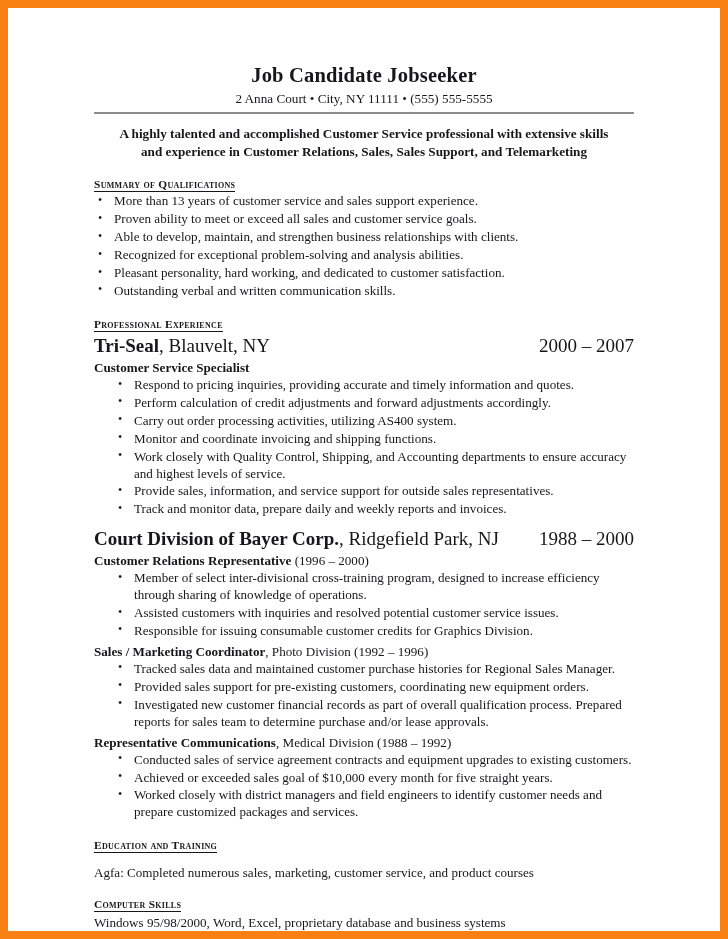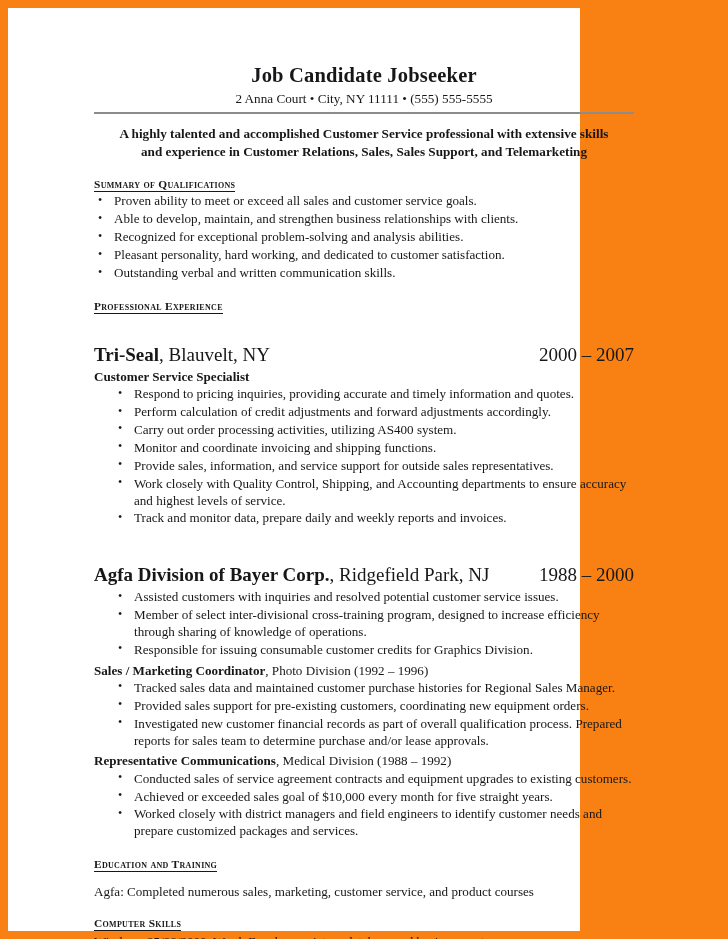--- a/index.html
+++ b/index.html
@@ -17,7 +17,7 @@
     position: absolute;
     left: 8px;
     top: 8px;
-    width: 572px;
+    width: 712px;
     height: 923px;
     background: #ffffff;
     box-sizing: border-box;

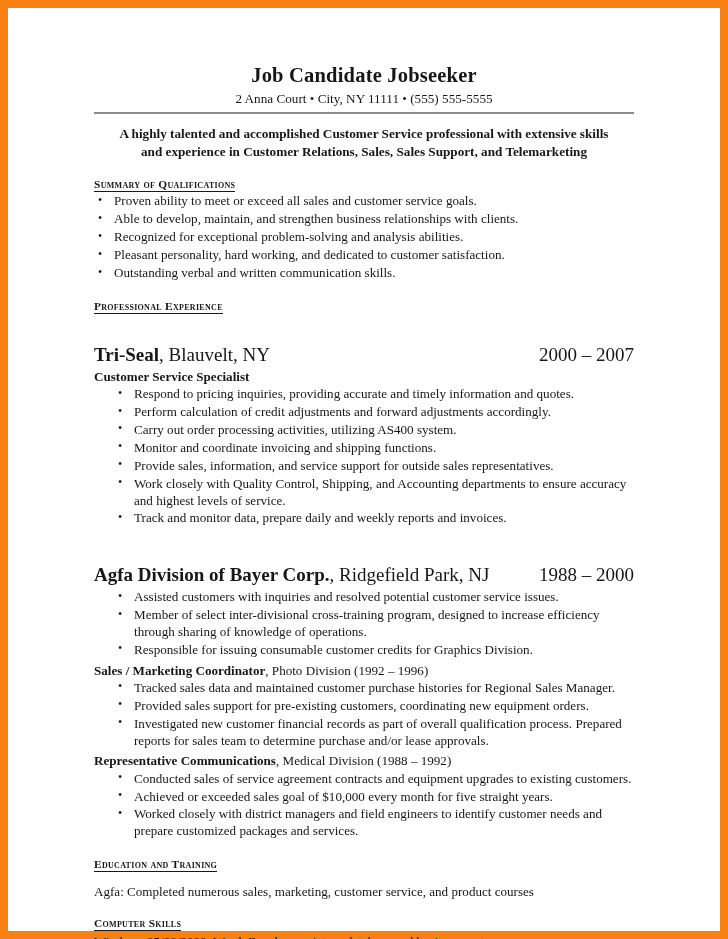--- a/index.html
+++ b/index.html
@@ -149,6 +149,7 @@
       <span class="section-head">Summary of Qualifications</span>
     </div>
     <ul class="summary">
+      <li>More than 13 years of customer service and sales support experience.</li>
       <li>Proven ability to meet or exceed all sales and customer service goals.</li>
       <li>Able to develop, maintain, and strengthen business relationships with clients.</li>
       <li>Recognized for exceptional problem-solving and analysis abilities.</li>

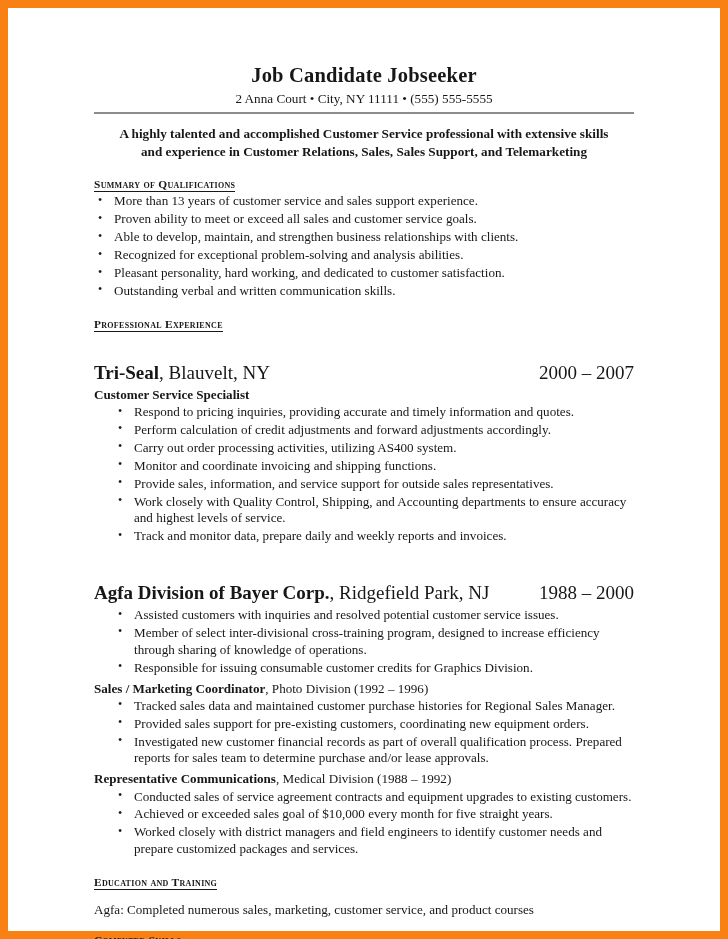--- a/index.html
+++ b/index.html
@@ -112,7 +112,7 @@
     margin-top: 2px;
   }
   .job-line .left b { font-weight: bold; }
-  .job-line .dates { white-space: nowrap; margin-top: 27px; }
+  .job-line .dates { white-space: nowrap; }
   .job-title {
     font-size: 13.1px;
     line-height: 1.31;

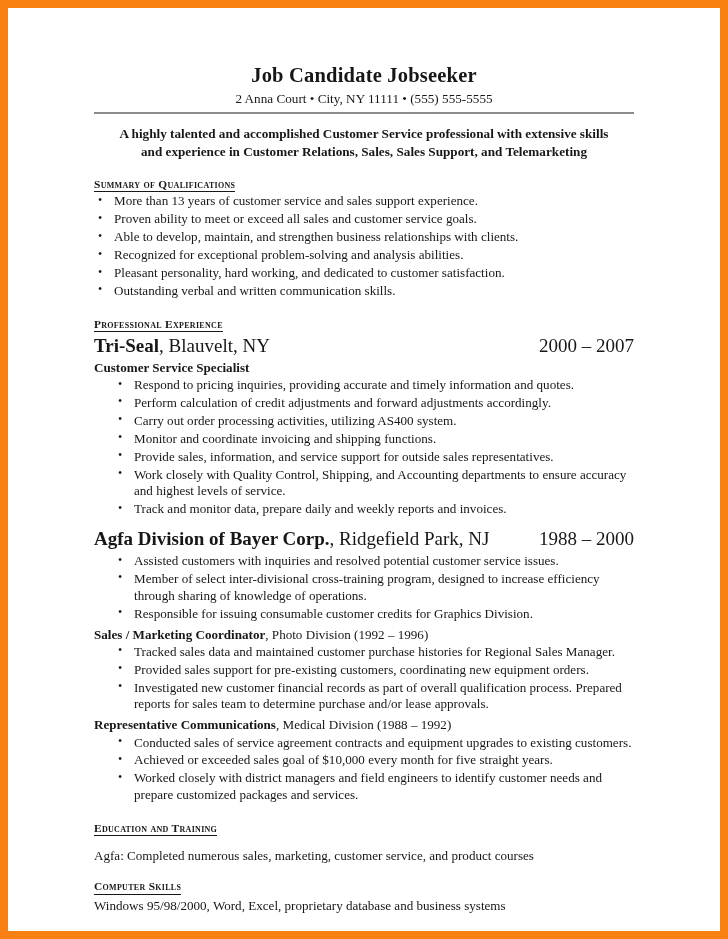--- a/index.html
+++ b/index.html
@@ -172,8 +172,8 @@
         <li>Perform calculation of credit adjustments and forward adjustments accordingly.</li>
         <li>Carry out order processing activities, utilizing AS400 system.</li>
         <li>Monitor and coordinate invoicing and shipping functions.</li>
+        <li>Work closely with Quality Control, Shipping, and Accounting departments to ensure accuracy and highest levels of service.</li>
         <li>Provide sales, information, and service support for outside sales representatives.</li>
-        <li>Work closely with Quality Control, Shipping, and Accounting departments to ensure accuracy and highest levels of service.</li>
         <li>Track and monitor data, prepare daily and weekly reports and invoices.</li>
       </ul>
     </div>

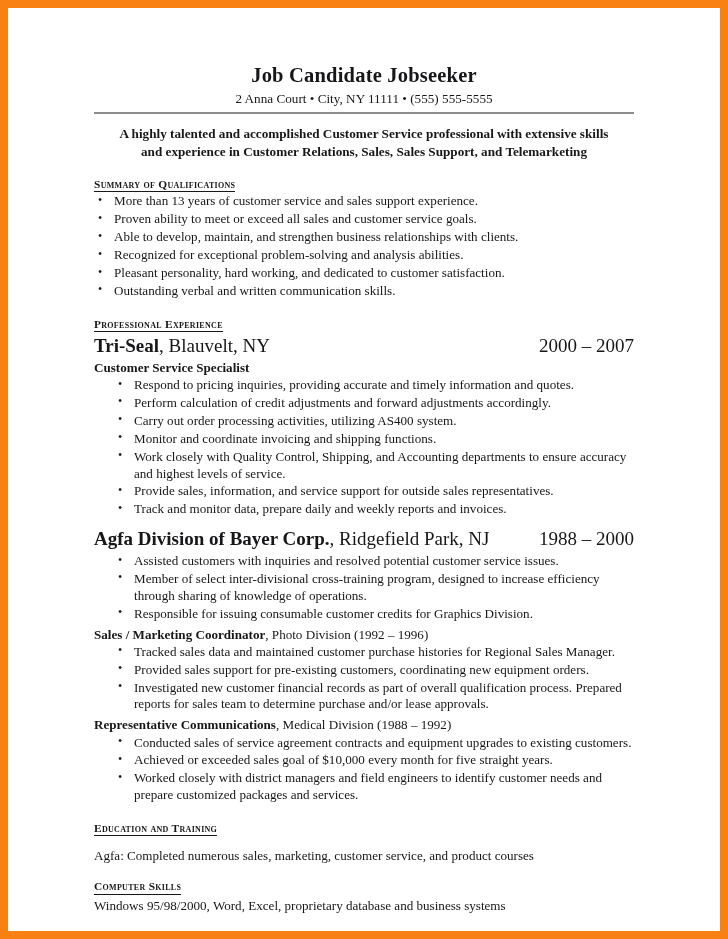--- a/index.html
+++ b/index.html
@@ -180,7 +180,7 @@
 
     <div class="entry">
       <div class="job-line">
-        <div class="left"><b>Agfa Division of Bayer Corp.</b><span>, Ridgefield Park, NJ</span></div>
+        <div class="left"><b>Court Division of Bayer Corp.</b><span>, Ridgefield Park, NJ</span></div>
         <div class="dates">1988 – 2000</div>
       </div>
       <ul class="indented">

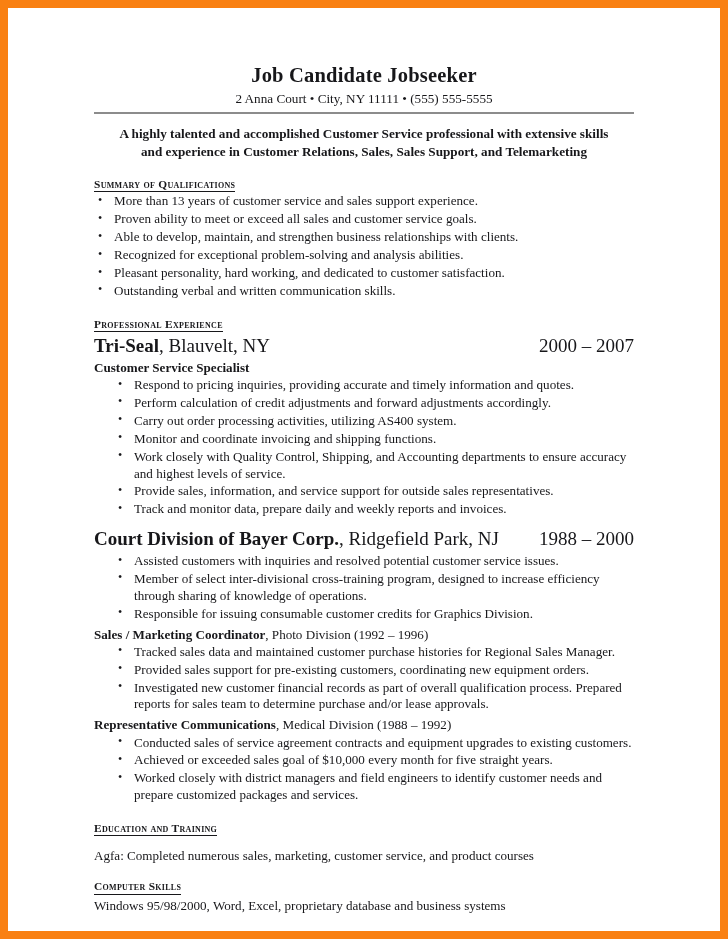--- a/index.html
+++ b/index.html
@@ -183,6 +183,7 @@
         <div class="left"><b>Court Division of Bayer Corp.</b><span>, Ridgefield Park, NJ</span></div>
         <div class="dates">1988 – 2000</div>
       </div>
+      <div class="job-title"><span>Customer Relations Representative</span><span class="norm"> (1996 – 2000)</span></div>
       <ul class="indented">
         <li>Assisted customers with inquiries and resolved potential customer service issues.</li>
         <li>Member of select inter-divisional cross-training program, designed to increase efficiency through sharing of knowledge of operations.</li>

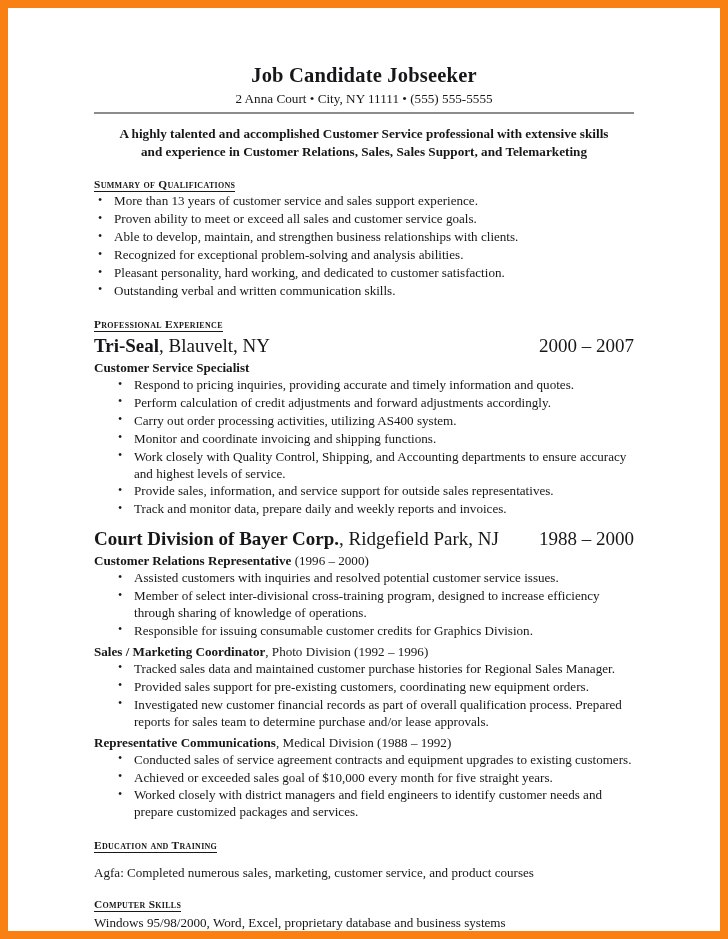--- a/index.html
+++ b/index.html
@@ -185,8 +185,8 @@
       </div>
       <div class="job-title"><span>Customer Relations Representative</span><span class="norm"> (1996 – 2000)</span></div>
       <ul class="indented">
+        <li>Member of select inter-divisional cross-training program, designed to increase efficiency through sharing of knowledge of operations.</li>
         <li>Assisted customers with inquiries and resolved potential customer service issues.</li>
-        <li>Member of select inter-divisional cross-training program, designed to increase efficiency through sharing of knowledge of operations.</li>
         <li>Responsible for issuing consumable customer credits for Graphics Division.</li>
       </ul>
     </div>

